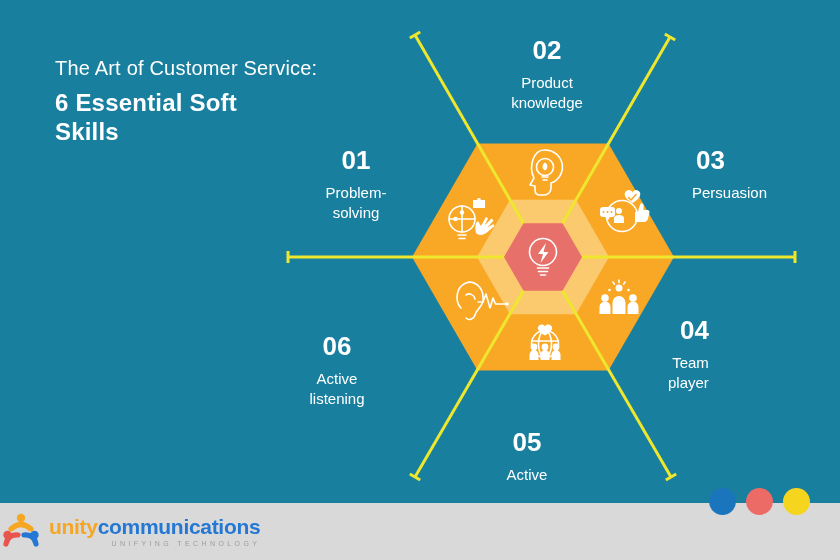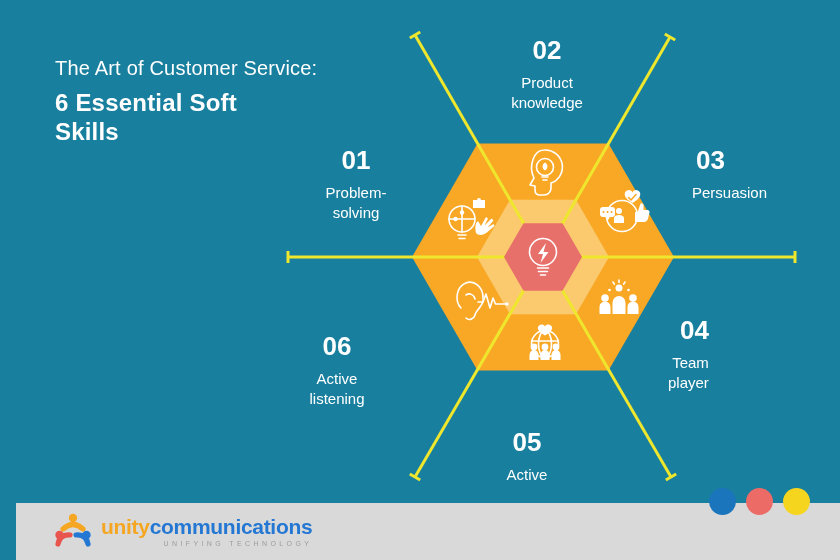--- a/index.html
+++ b/index.html
@@ -45,9 +45,9 @@
 
   
   .footer {
-    position:absolute; left:16px; right:0; bottom:0; height:57px;
+    position:absolute; left:0; right:0; bottom:0; height:57px;
     background: var(--footer-bg, #D9D9D9);
-    display:flex; align-items:center; padding-left:36px;
+    display:flex; align-items:center; 
   }
   .logo { display:flex; align-items:center; gap:7px; }
   .logo-text { display:flex; flex-direction:column; align-items:flex-end; }

